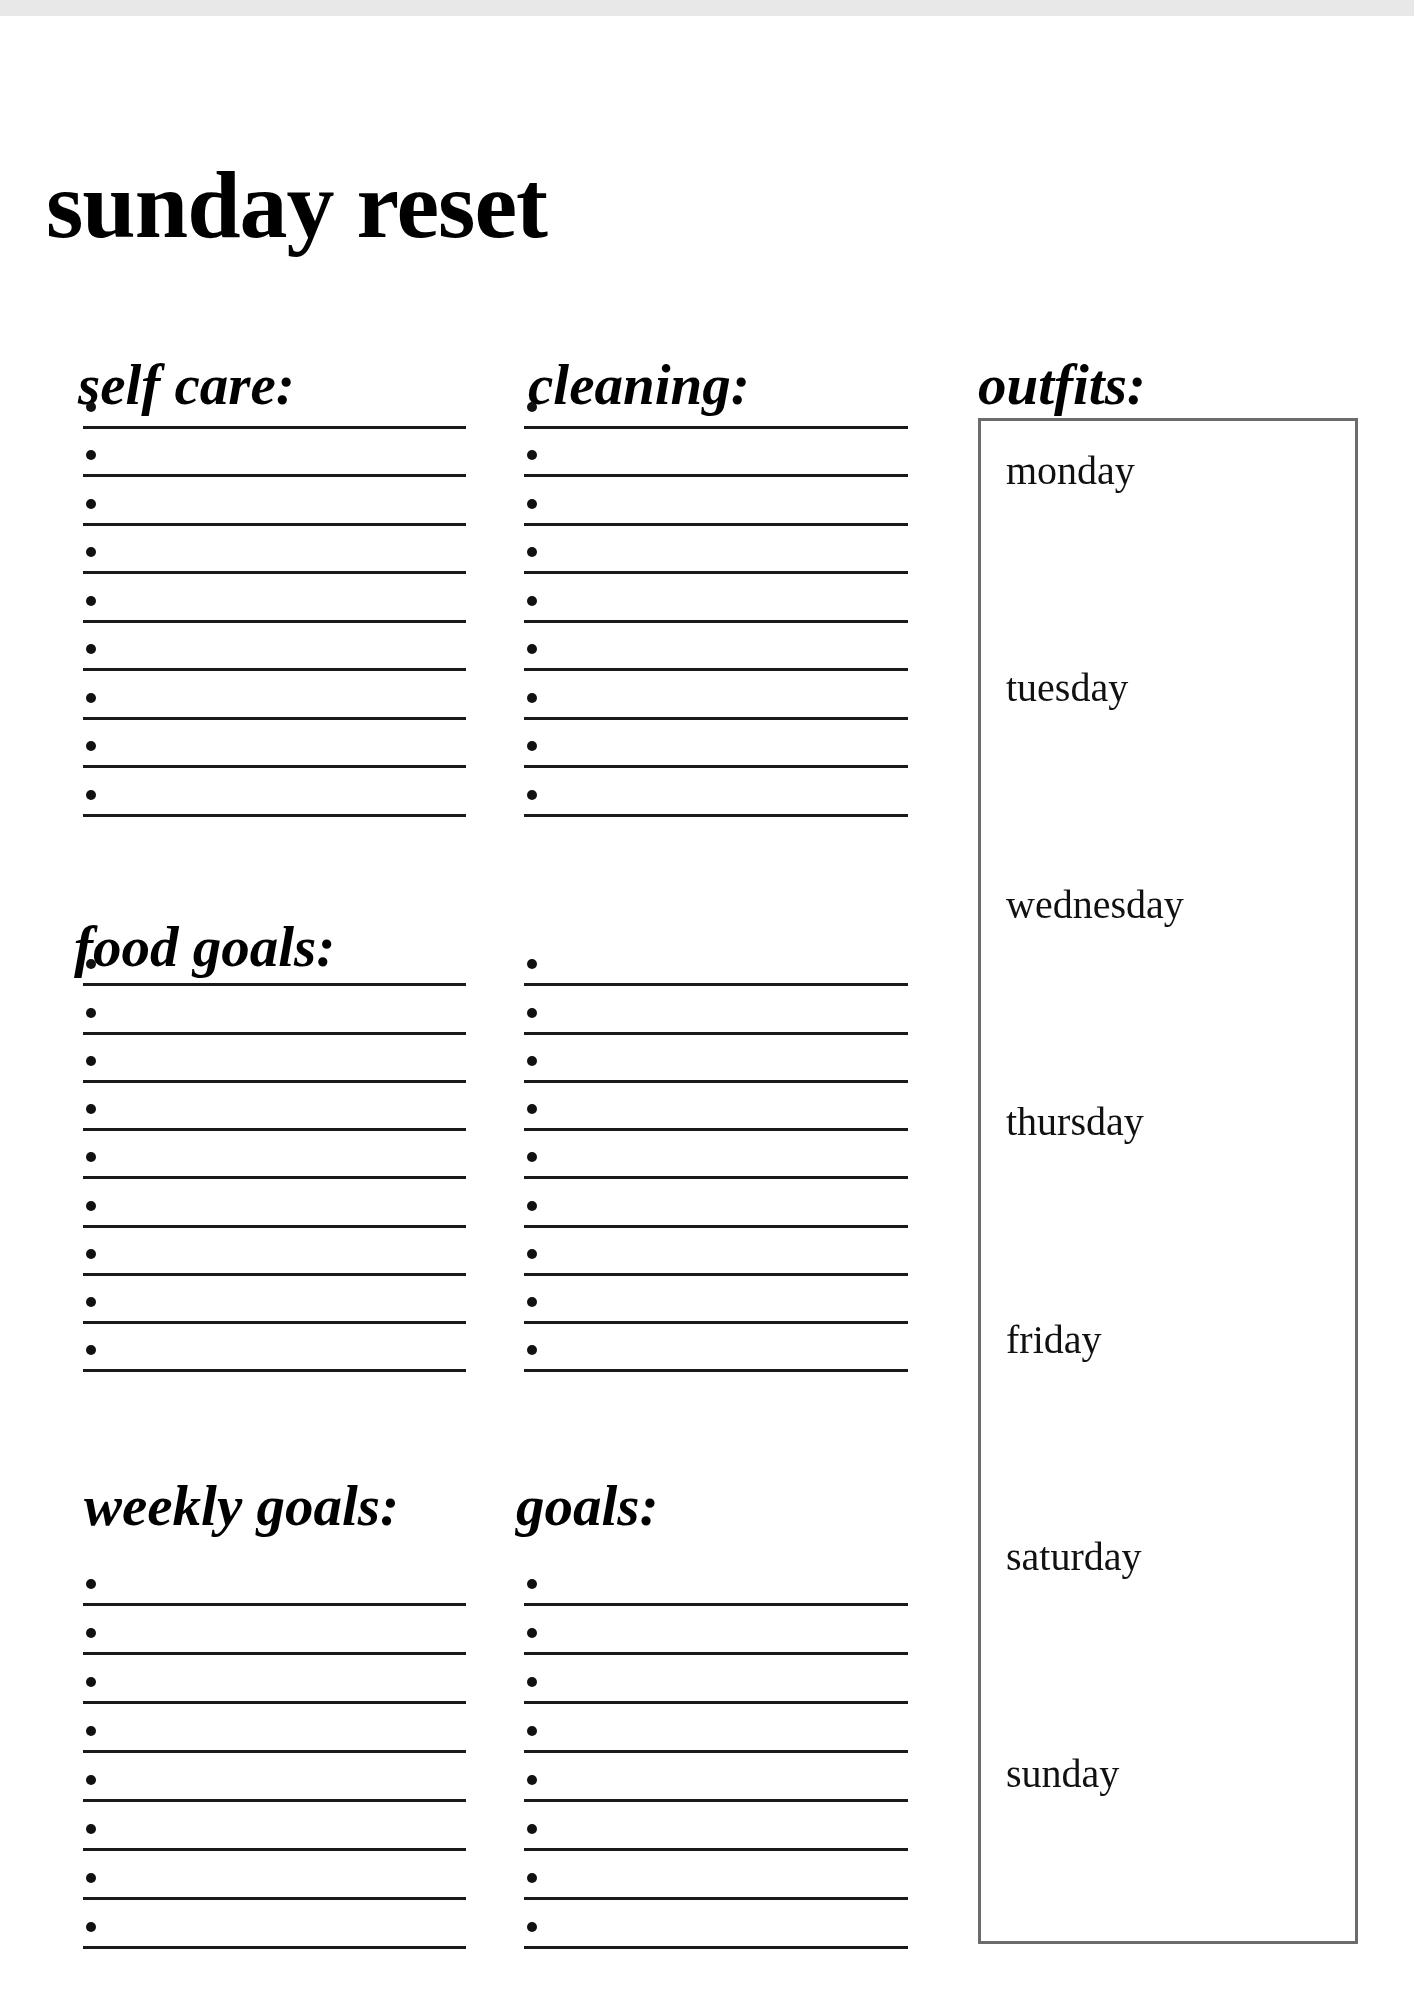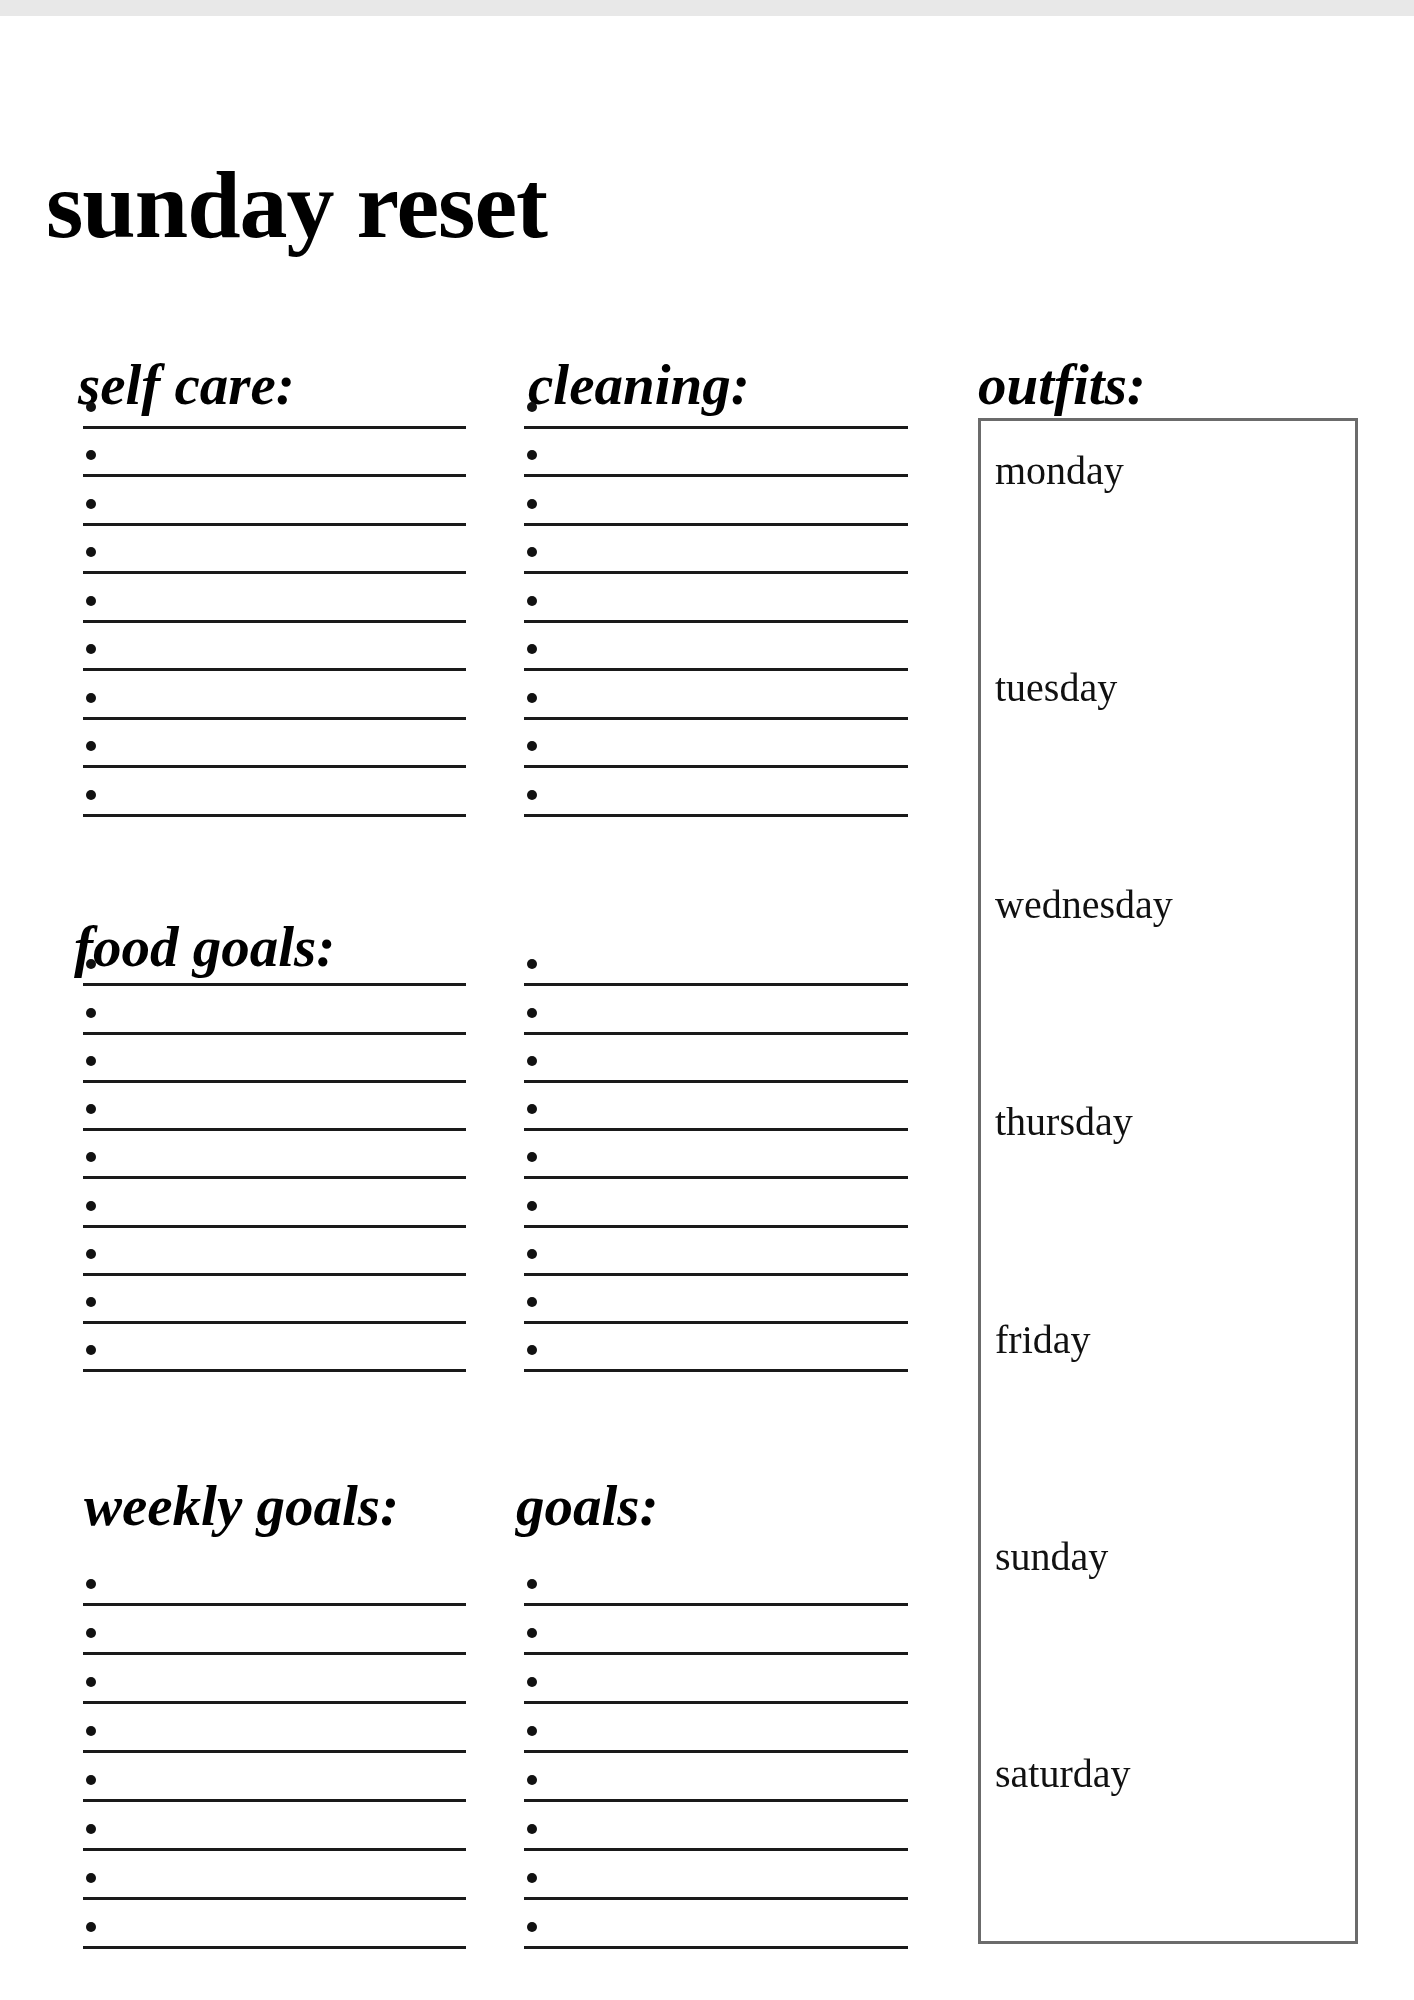--- a/index.html
+++ b/index.html
@@ -77,7 +77,7 @@
   .day-slot{
     flex:1 1 0;
     box-sizing:border-box;
-    padding:30px 0 0 14px;
+    padding:30px 0 0 25px;
   }
   .day-label{
     font-size:40px;

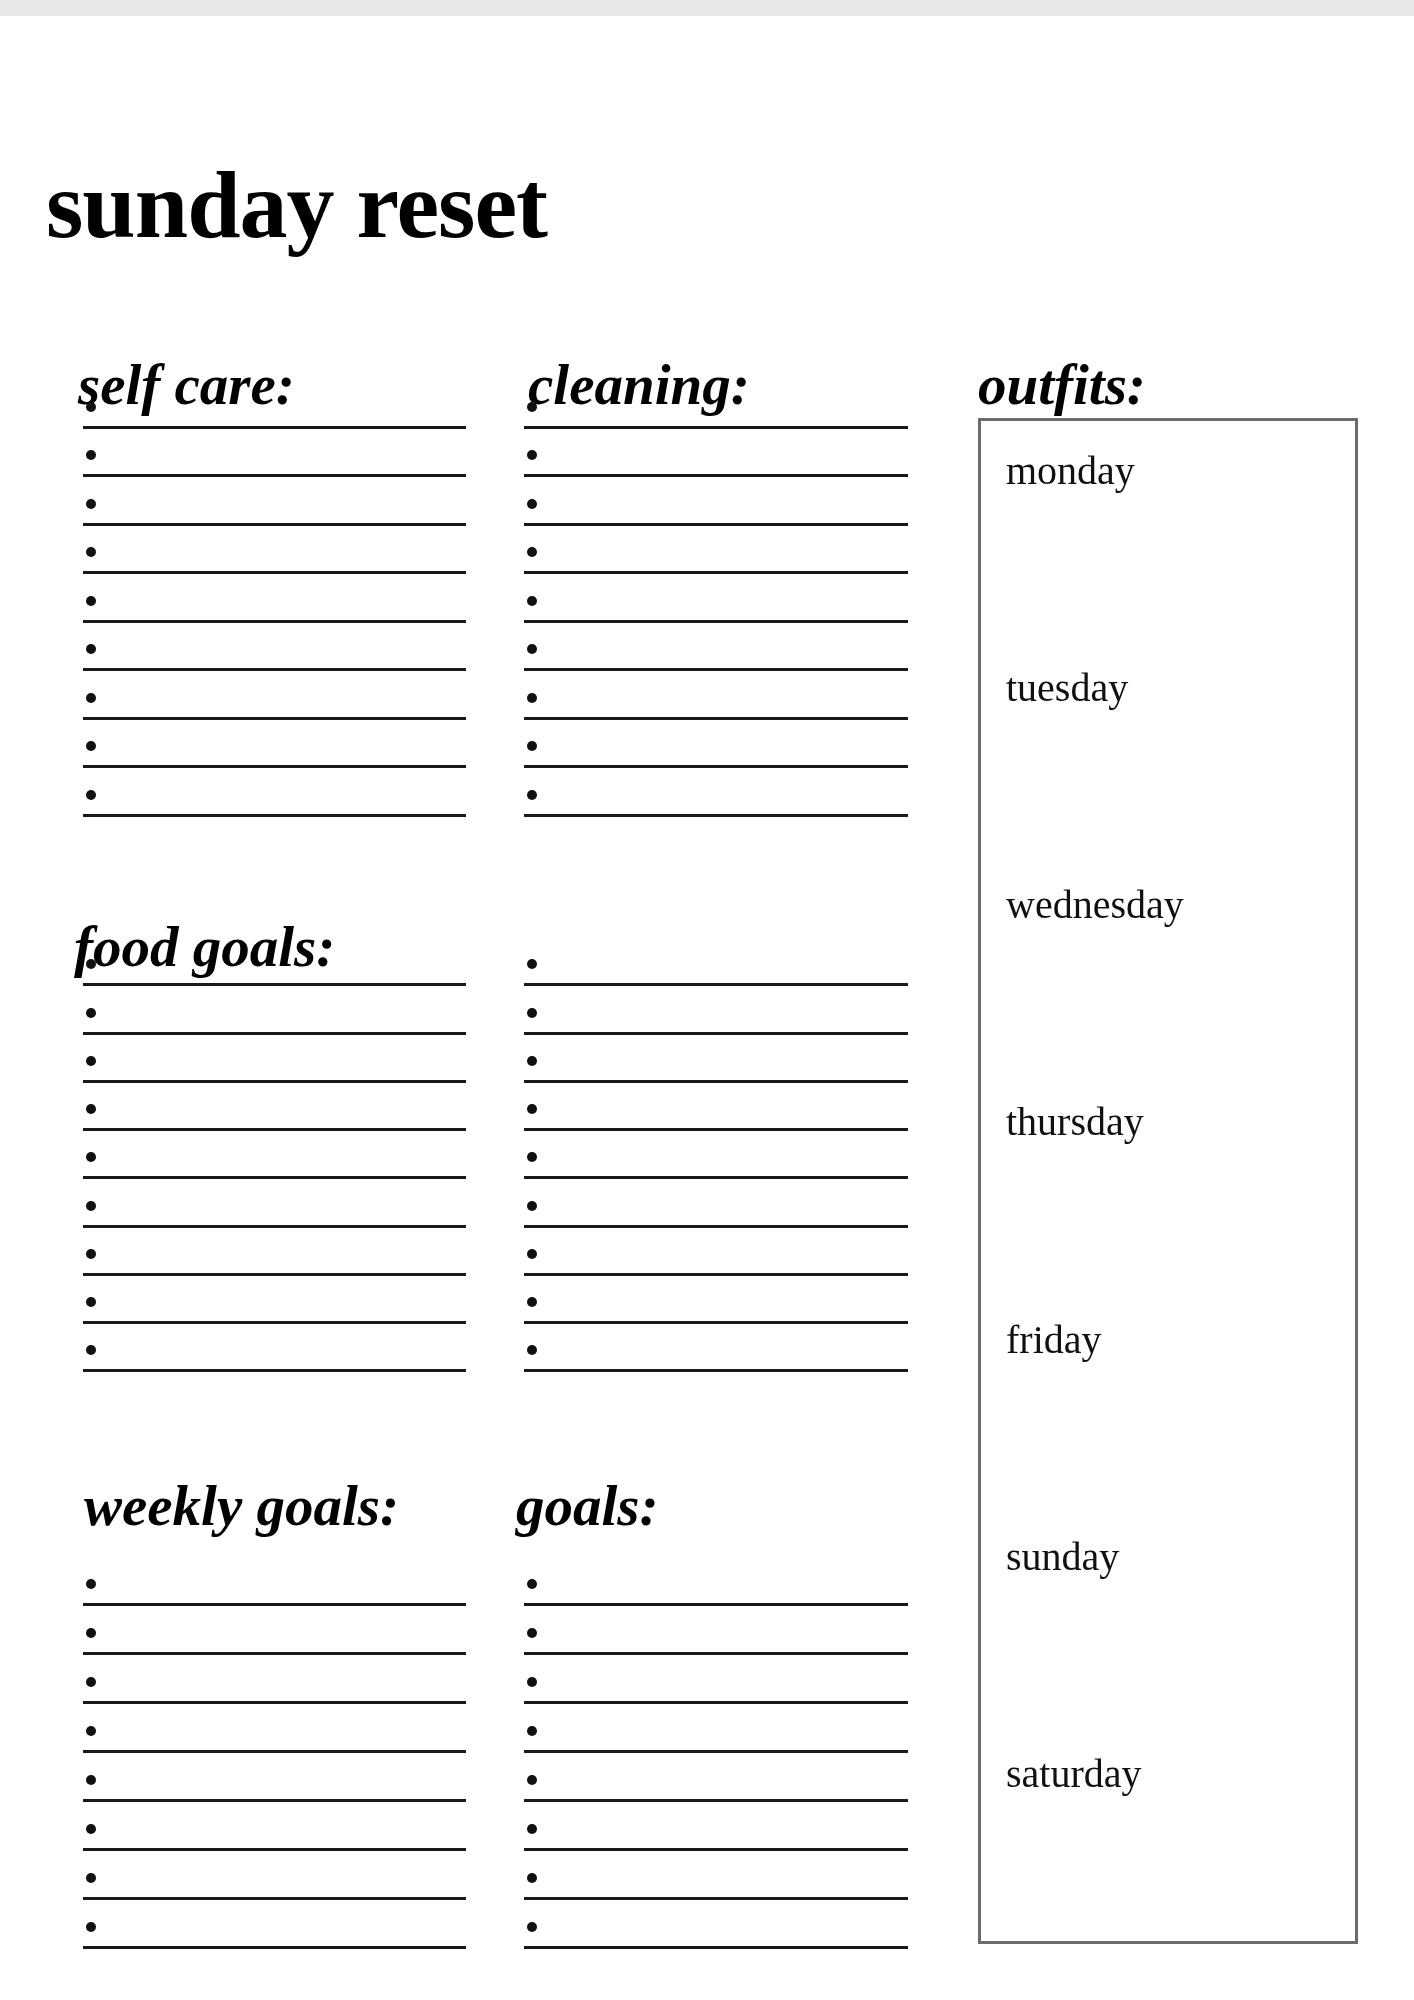--- a/index.html
+++ b/index.html
@@ -278,8 +278,8 @@
       <div class="day-slot"><span class="day-label">wednesday</span></div>
       <div class="day-slot"><span class="day-label">thursday</span></div>
       <div class="day-slot"><span class="day-label">friday</span></div>
+      <div class="day-slot"><span class="day-label">saturday</span></div>
       <div class="day-slot"><span class="day-label">sunday</span></div>
-      <div class="day-slot"><span class="day-label">saturday</span></div>
     </div>
 
 </div>

